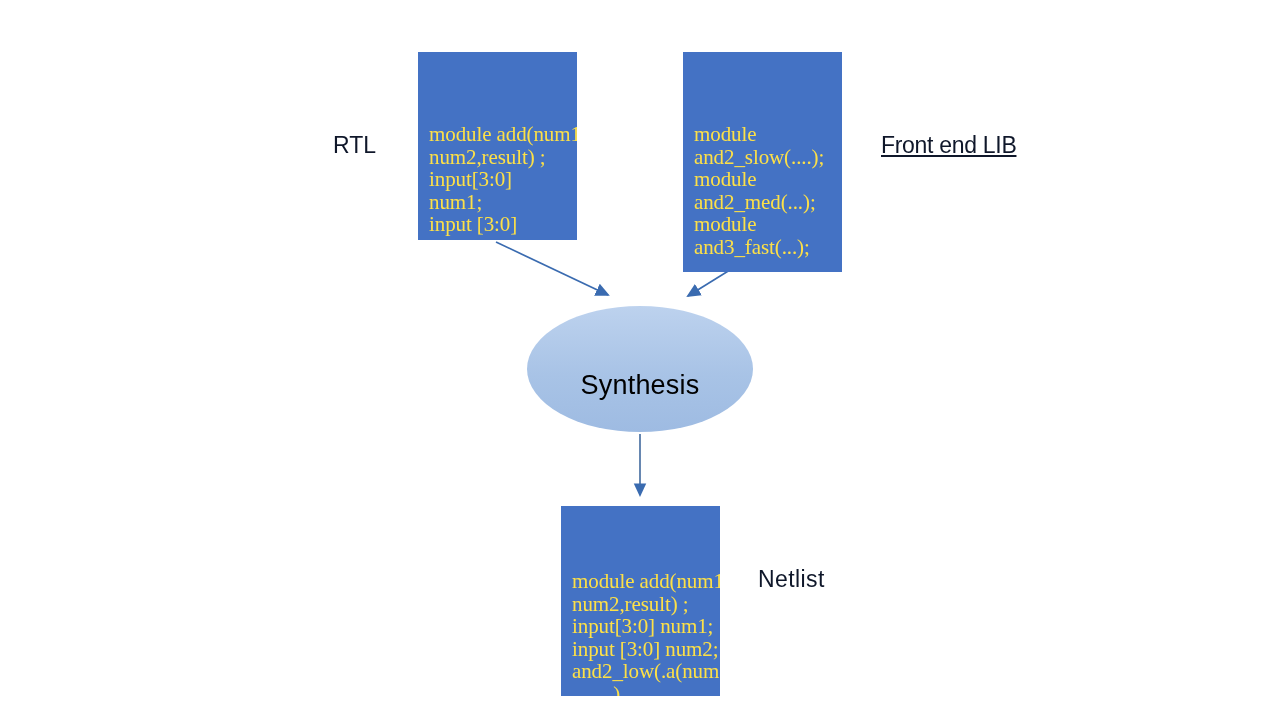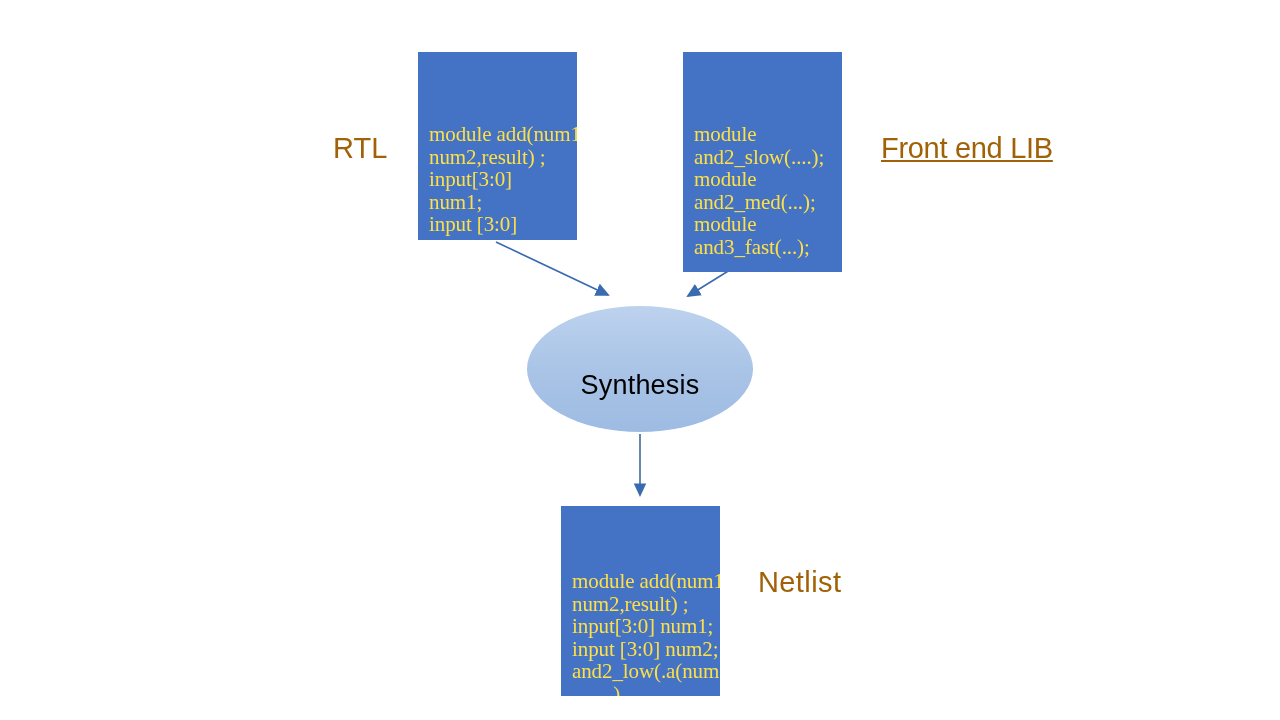--- a/index.html
+++ b/index.html
@@ -94,8 +94,8 @@
   .side-label {
     position: absolute;
     font-family: "Liberation Sans", sans-serif;
-    color: #a16207;
-    font-size: 29px;
+    color: #0f172a;
+    font-size: 23px;
     white-space: nowrap;
   }
   #label-rtl      { left: 333px; top: 132px; }

